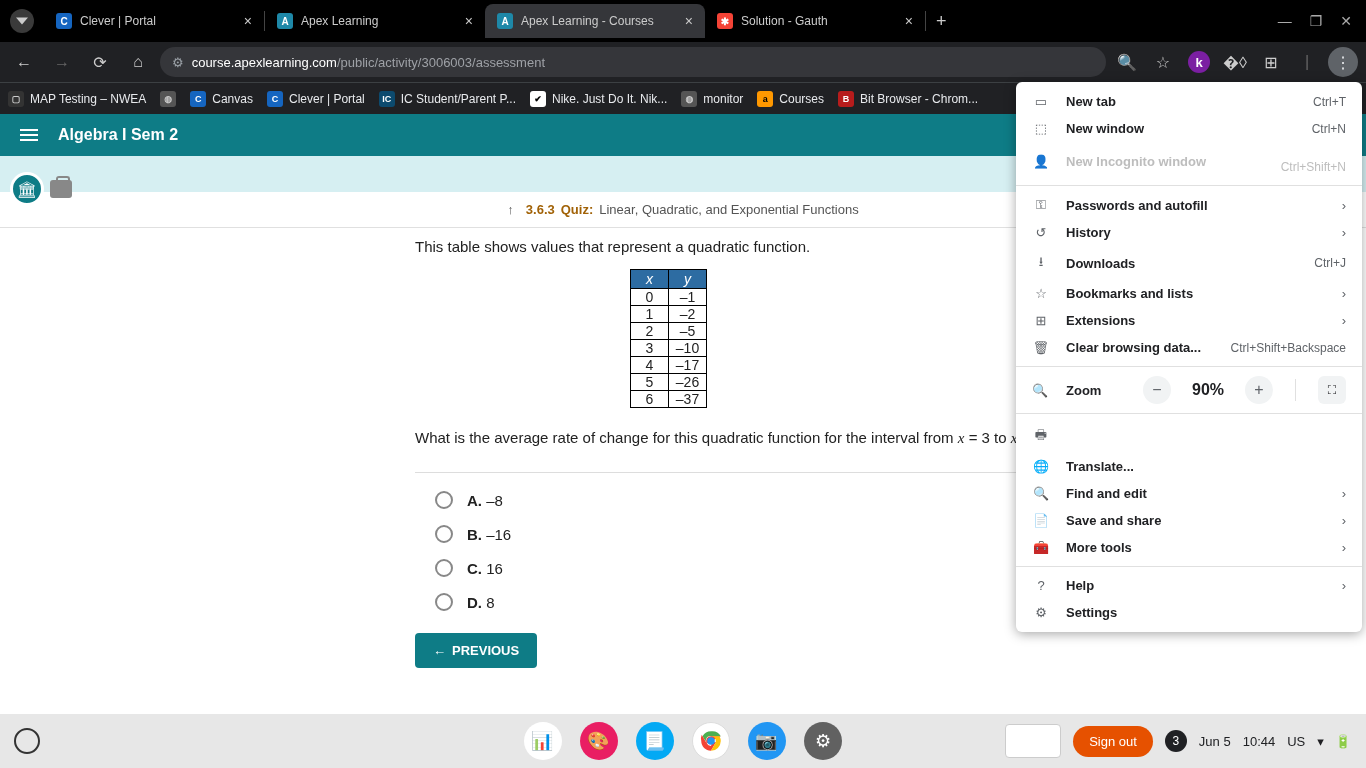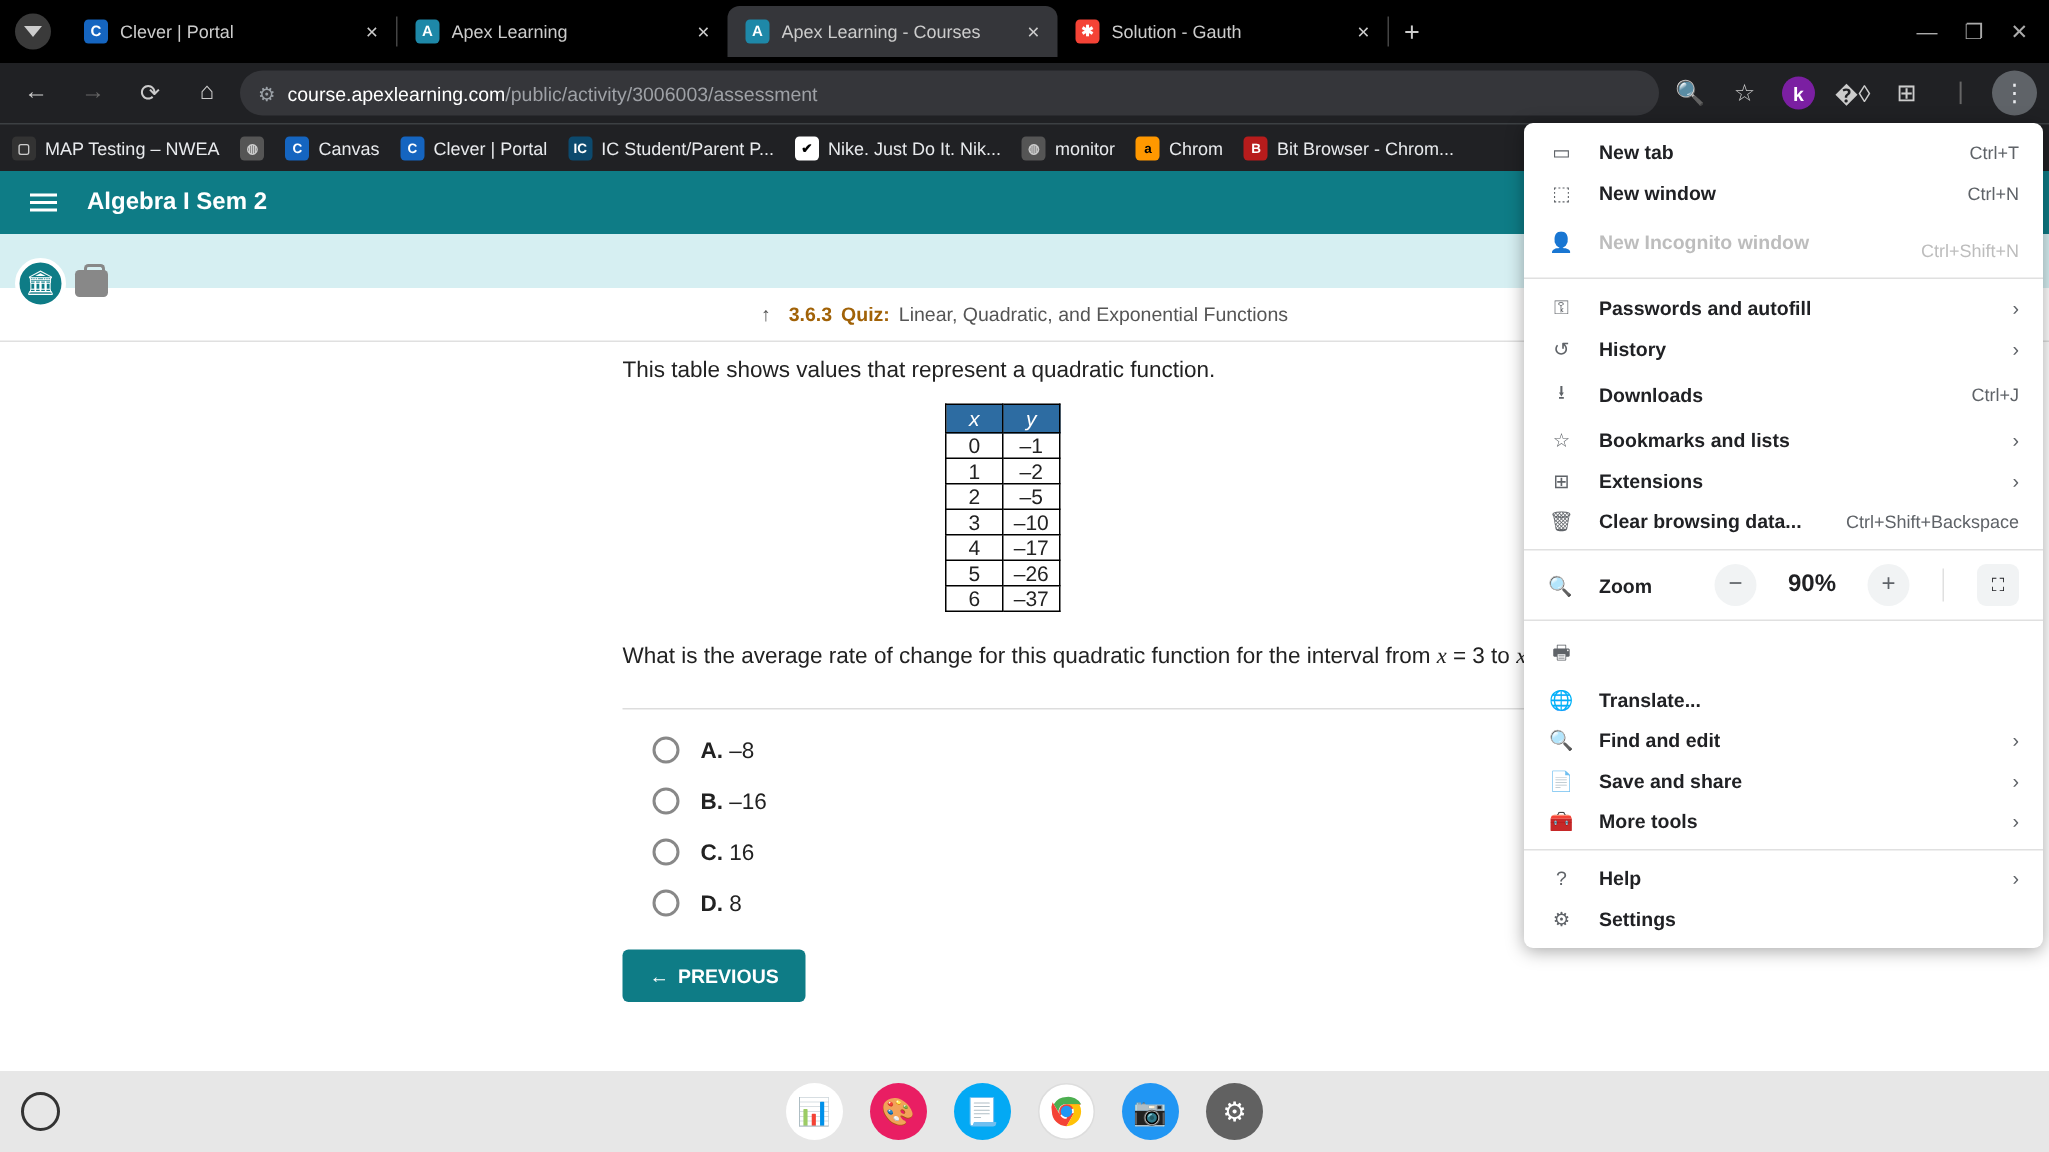--- a/index.html
+++ b/index.html
@@ -177,7 +177,7 @@
     </div>
   <div class="bm">
       <span class="fav" style="background:#ff9800;color:#000">a</span>
-      <span>Chrom</span>
+      <span>Courses</span>
     </div>
   <div class="bm">
       <span class="fav" style="background:#b71c1c;color:#fff">B</span>

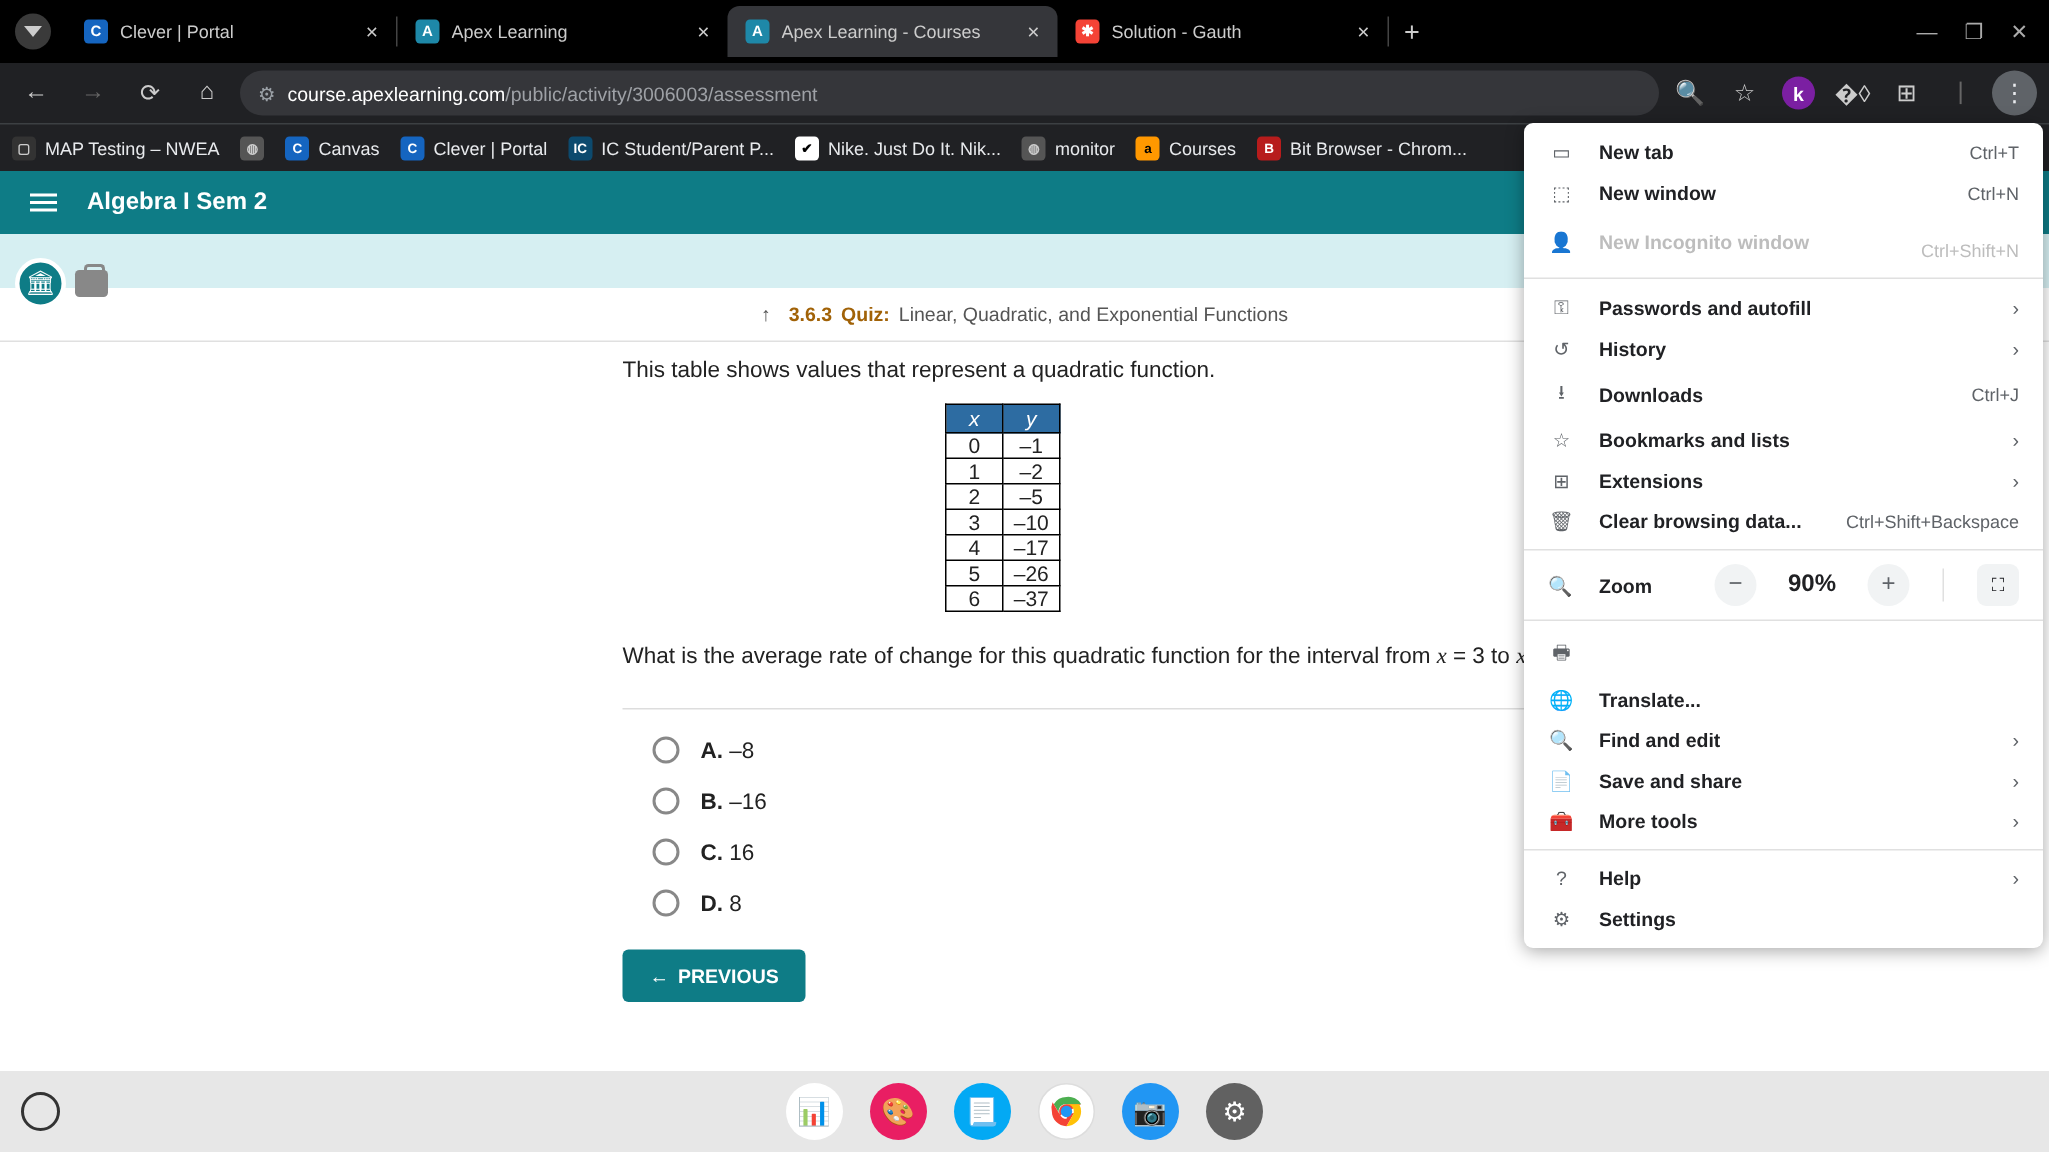--- a/index.html
+++ b/index.html
@@ -379,6 +379,16 @@
     <div class="app-ic" style="background:#2196f3">📷</div>
     <div class="app-ic" style="background:#616161">⚙</div>
   </div>
+  <div class="shelf-r">
+    <div class="shelf-card"></div>
+    <button class="signout">Sign out</button>
+    <div class="count-badge">3</div>
+    <span class="st-txt">Jun 5</span>
+    <span class="st-txt">10:44</span>
+    <span class="st-txt">US</span>
+    <span class="st-txt">▾</span>
+    <span class="st-txt">🔋</span>
+  </div>
 </div>
 
 </body></html>

